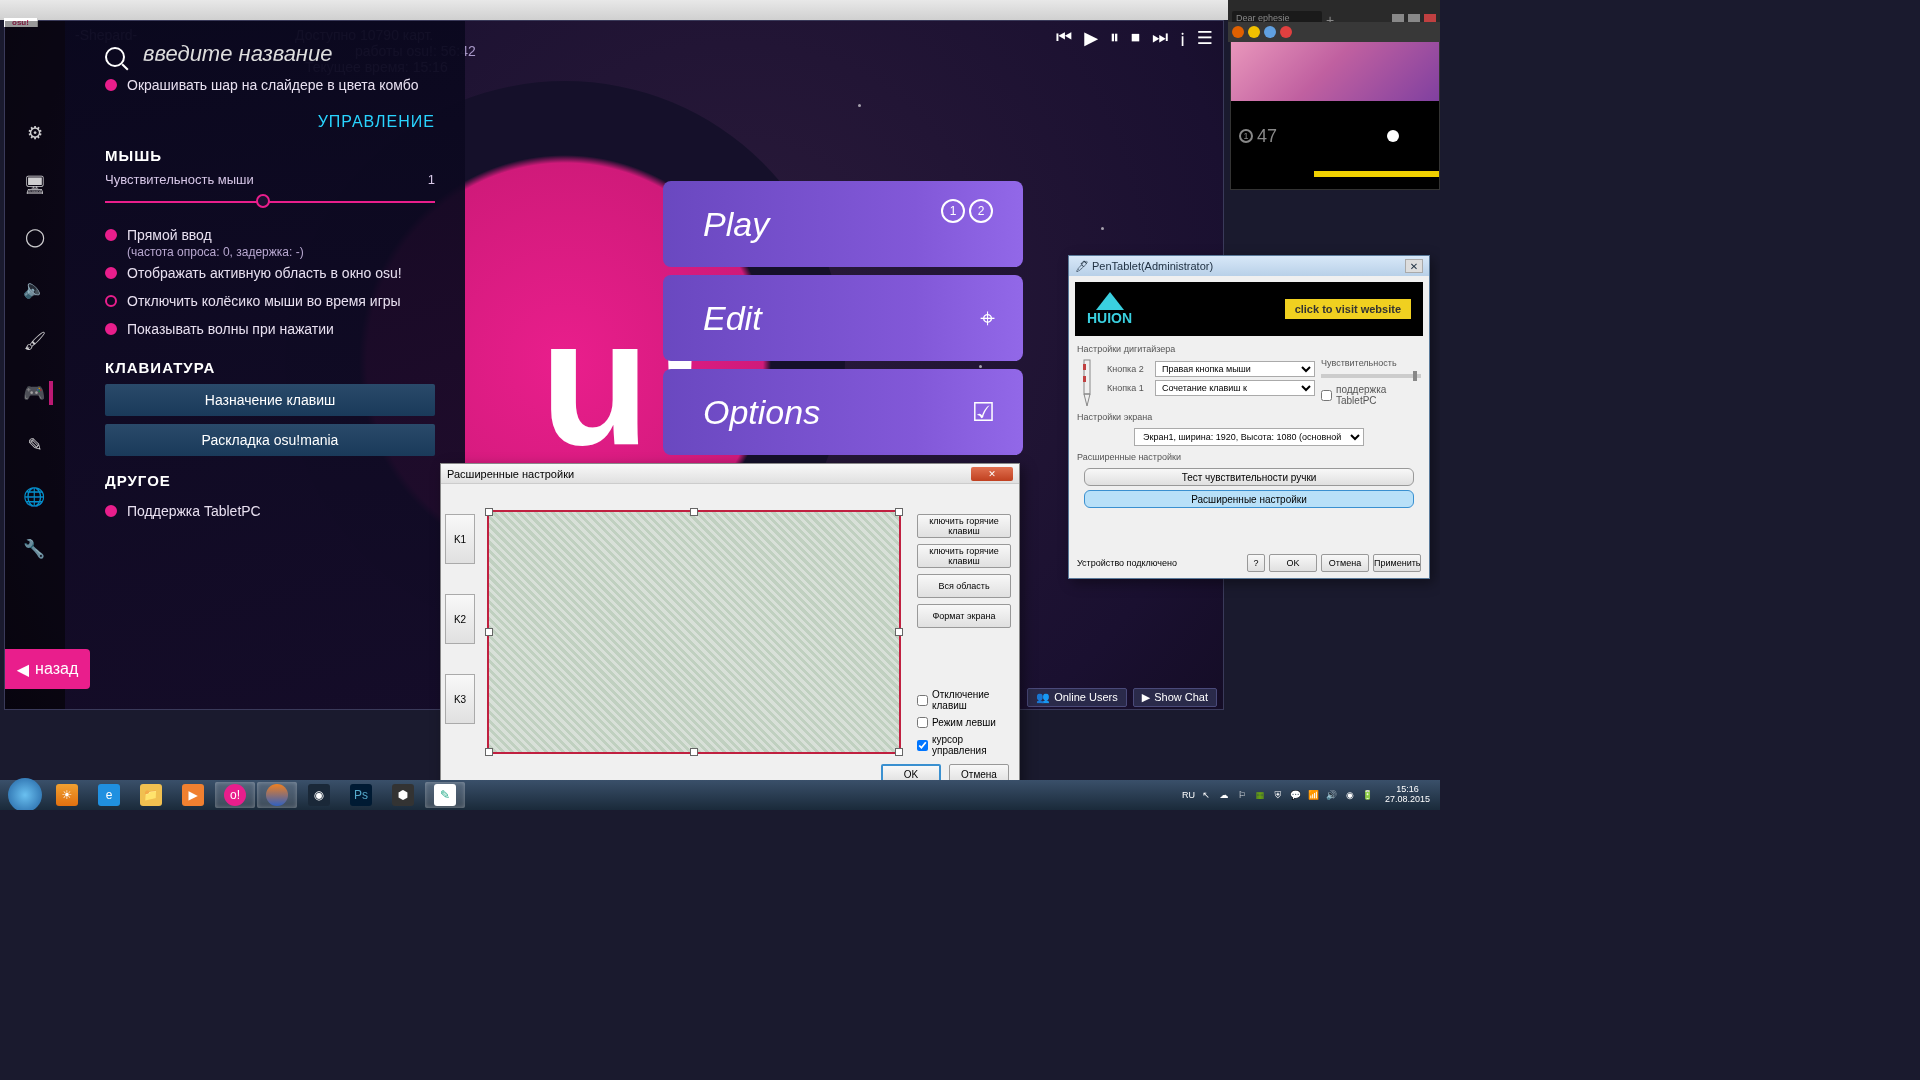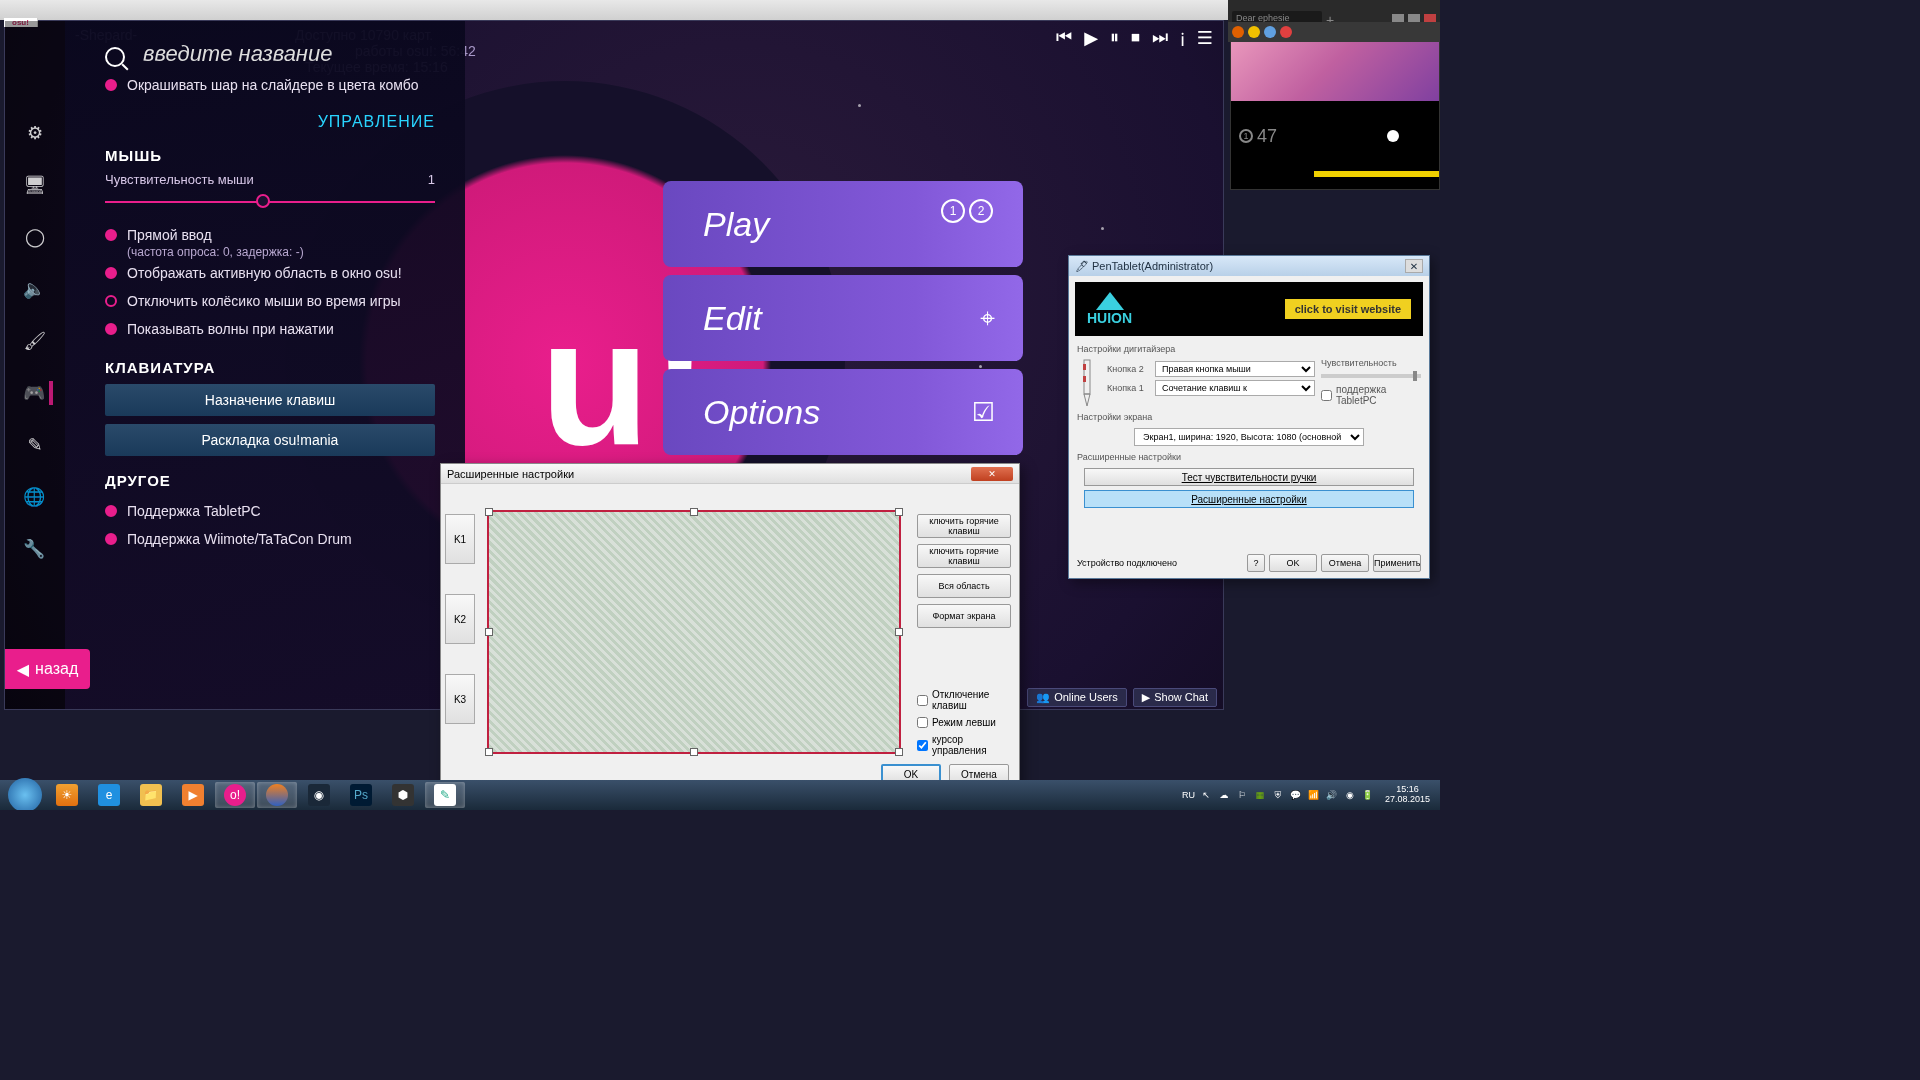--- a/index.html
+++ b/index.html
@@ -89,7 +89,7 @@
 .pentablet-select { flex:1; height:16px; border:1px solid #aaa; background:#fff; font-size:9px; padding:0 2px; }
 .pentablet-pen { width:20px; height:50px; position:relative; margin-right:4px; }
 .pentablet-wide-select { width:230px; height:18px; border:1px solid #aaa; background:#fff; font-size:9px; margin:4px auto; display:block; padding:0 4px; }
-.pentablet-wide-btn { display:block; width:330px; height:18px; margin:4px auto; font-size:10px; border:1px solid #999; background:linear-gradient(#f8f8f8,#e0e0e0); border-radius:0;text-decoration:underline; }
+.pentablet-wide-btn { display:block; width:330px; height:18px; margin:4px auto; font-size:10px; border:1px solid #999; background:linear-gradient(#f8f8f8,#e0e0e0); border-radius:6px; }
 .pentablet-wide-btn.active { background:#b8e0f8; border-color:#3a90d0; }
 .pentablet-footer { position:absolute; bottom:6px; left:8px; right:8px; display:flex; align-items:center; justify-content:space-between; font-size:9px; }
 .pentablet-footer-btns { display:flex; gap:4px; }

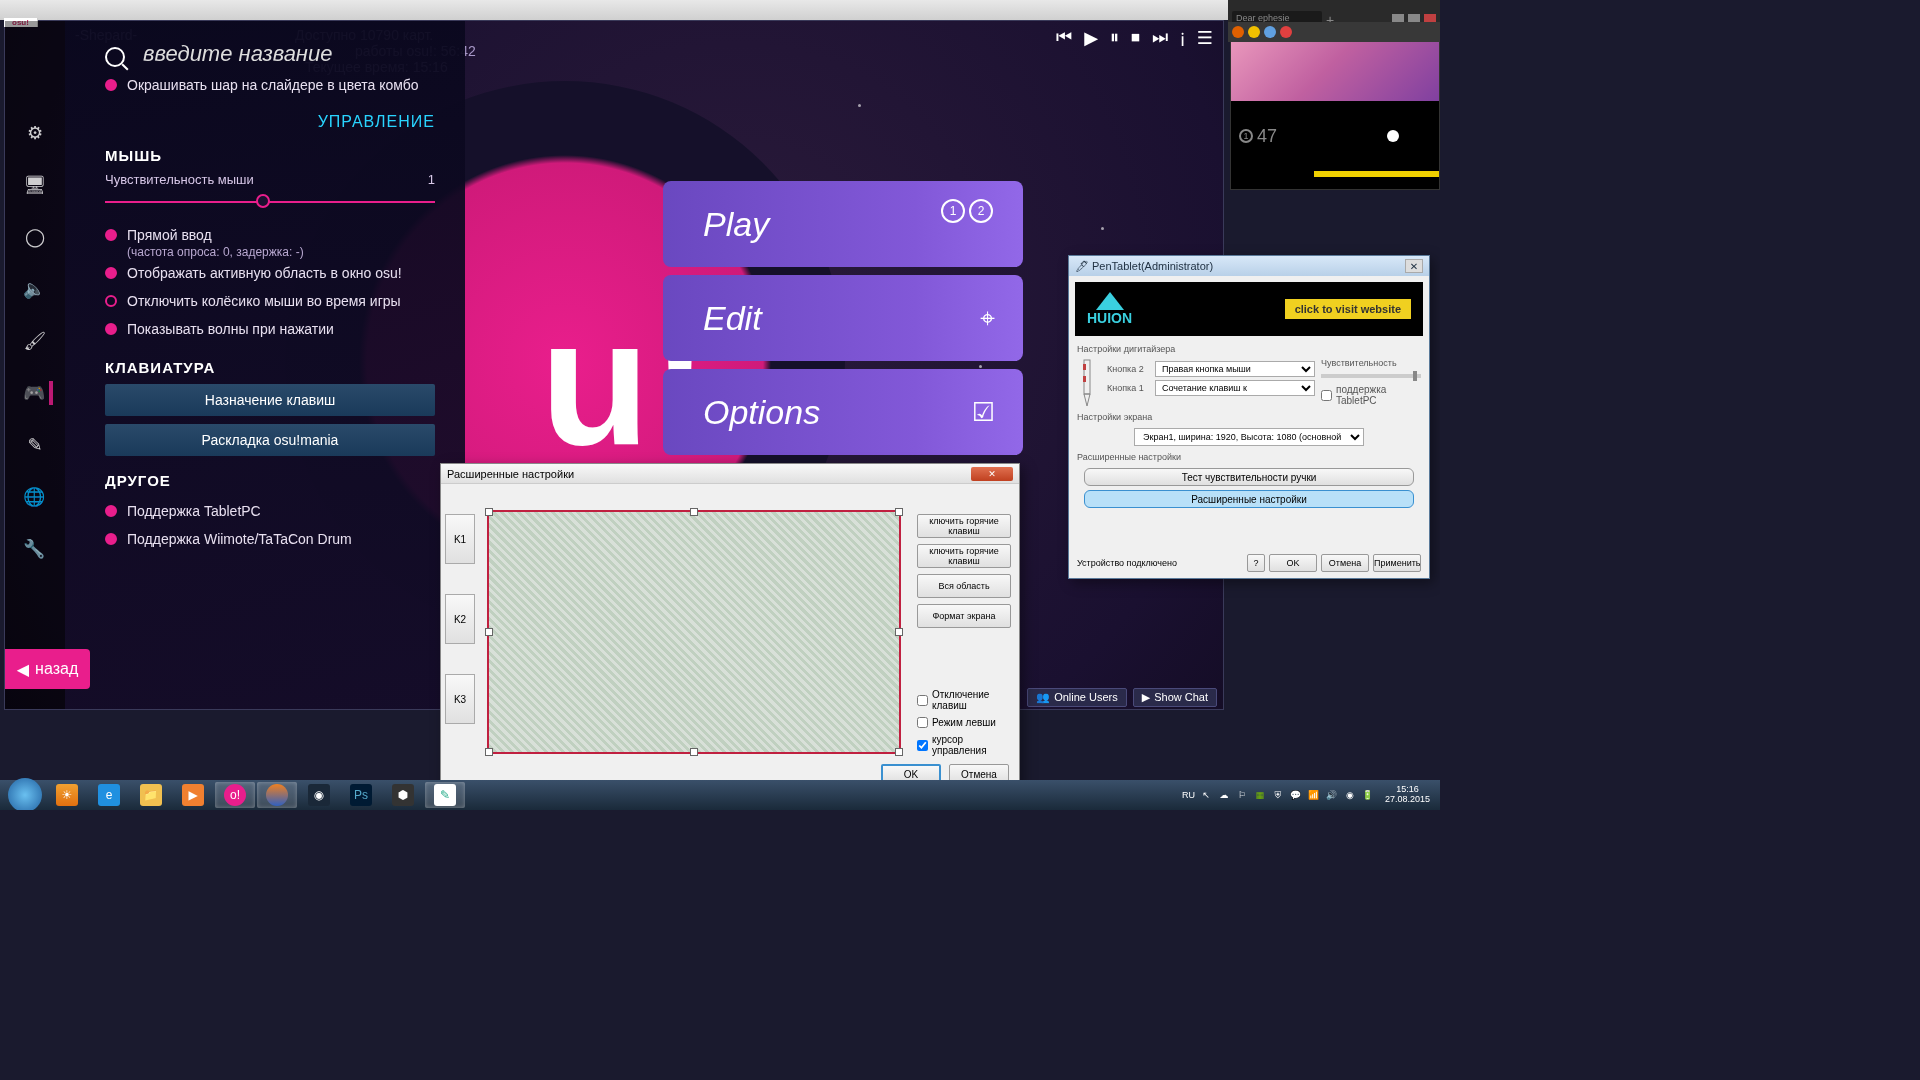--- a/index.html
+++ b/index.html
@@ -249,10 +249,6 @@
     <div class="osu-opt-row">
       <div class="osu-radio on"></div>
         <span>Поддержка TabletPC</span>
-    </div>
-    <div class="osu-opt-row">
-      <div class="osu-radio on"></div>
-        <span>Поддержка Wiimote/TaTaCon Drum</span>
     </div>
   </div>
 

